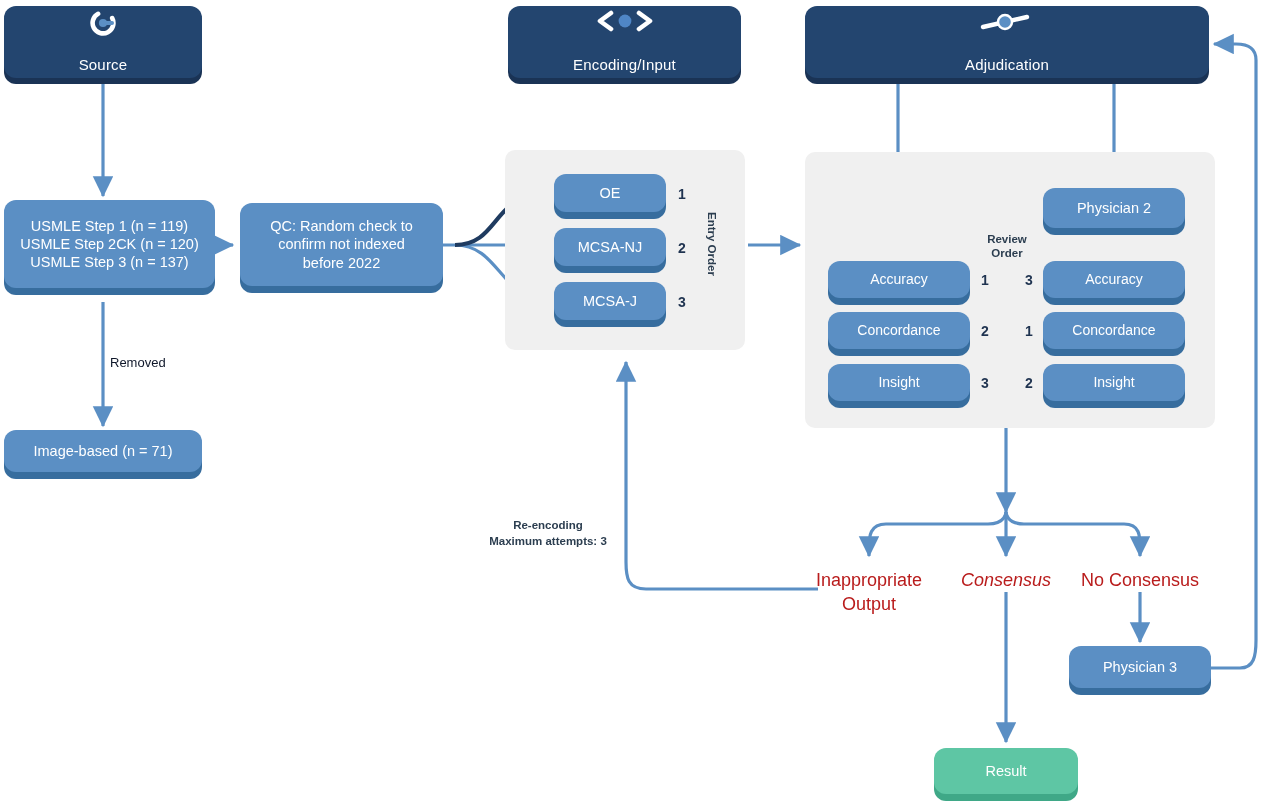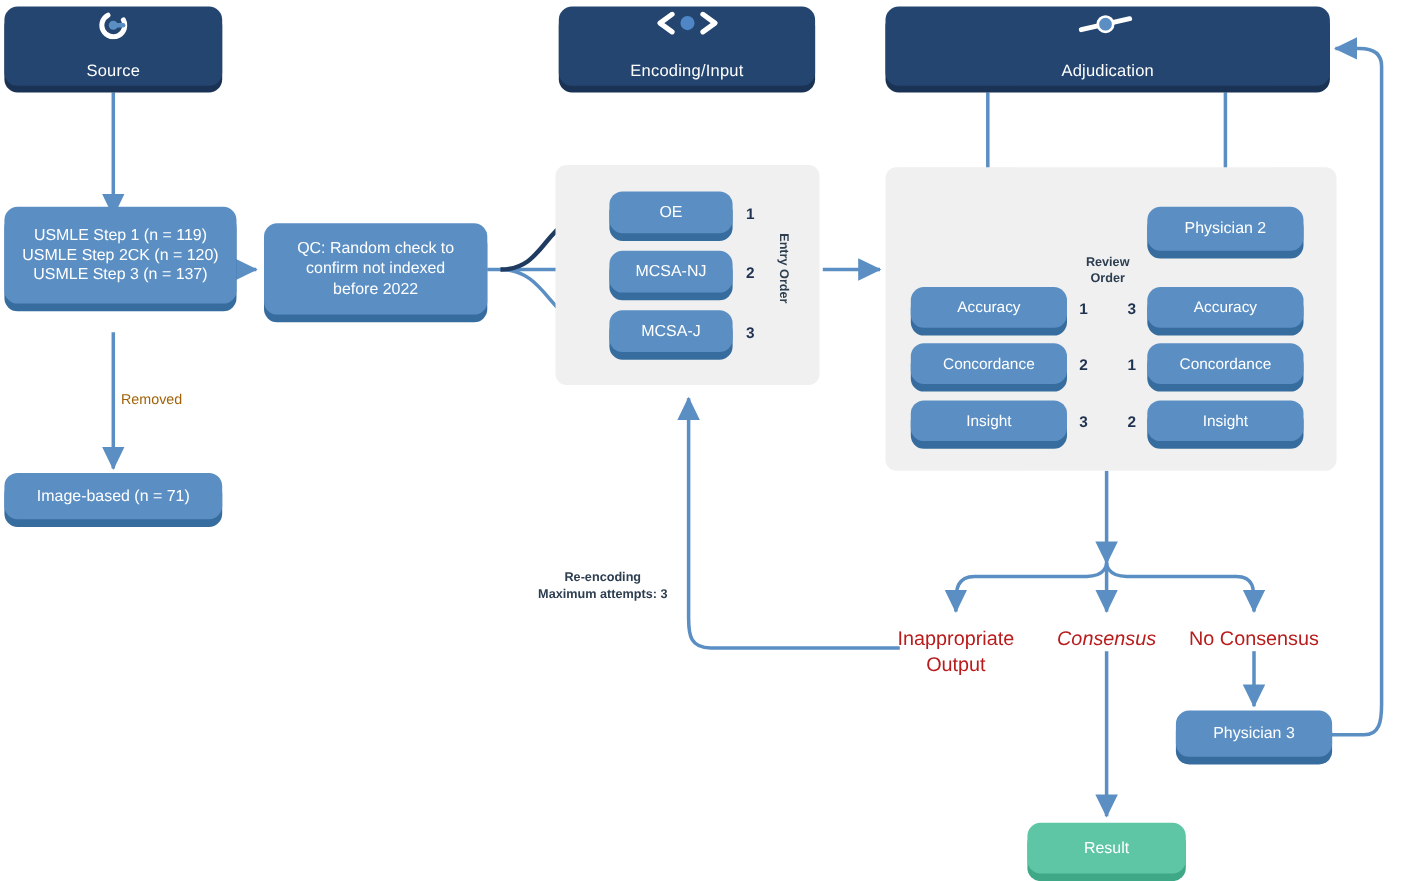--- a/index.html
+++ b/index.html
@@ -203,7 +203,7 @@
     <span class="hdr-label">Adjudication</span>
   </div>
 
-  <div class="node blue multiline" style="left:4px; top:188px; width:211px; height:88px;">USMLE Step 1 (n = 119)
+  <div class="node blue multiline" style="left:4px; top:200px; width:211px; height:88px;">USMLE Step 1 (n = 119)
 USMLE Step 2CK (n = 120)
 USMLE Step 3 (n = 137)</div>
 

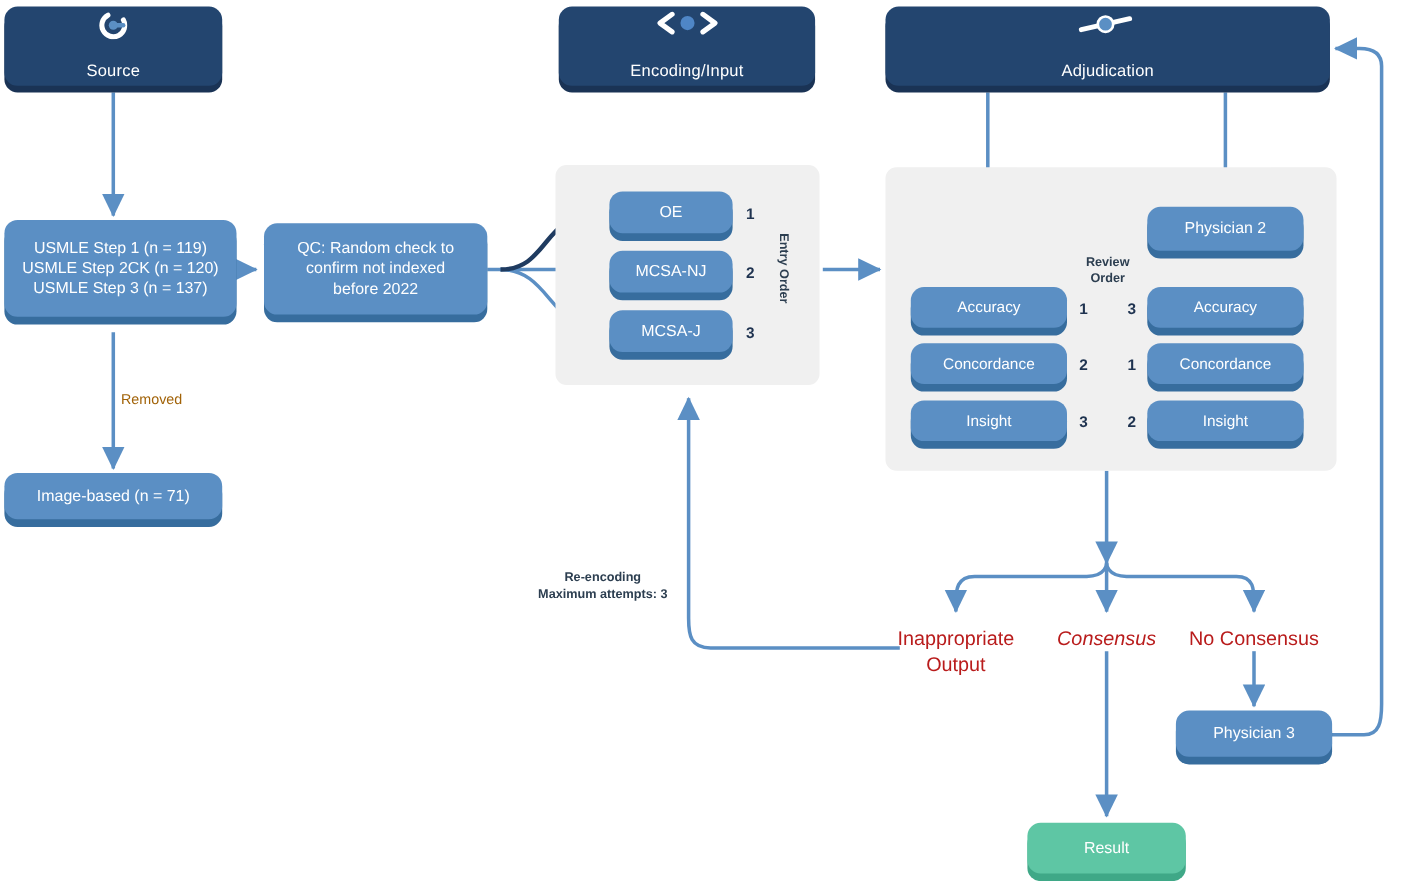--- a/index.html
+++ b/index.html
@@ -77,7 +77,7 @@
   
   .lbl {
     position: absolute;
-    color: #a16207;
+    color: #0f172a;
     font-size: 13px;
     text-align: center;
     line-height: 1.35;

